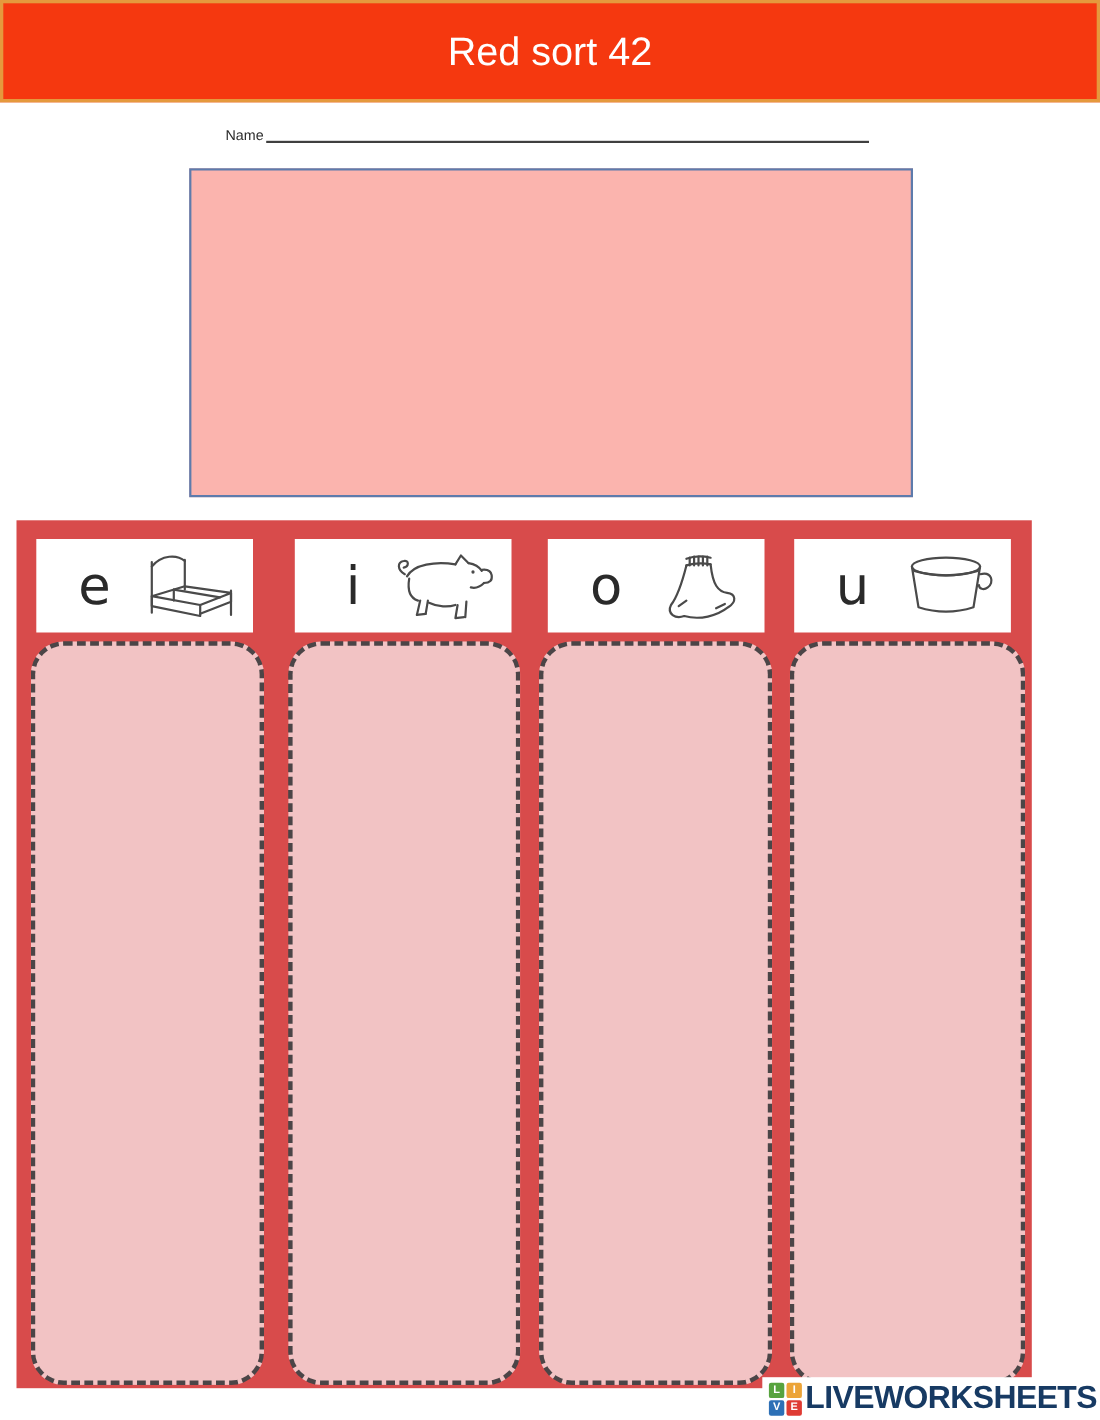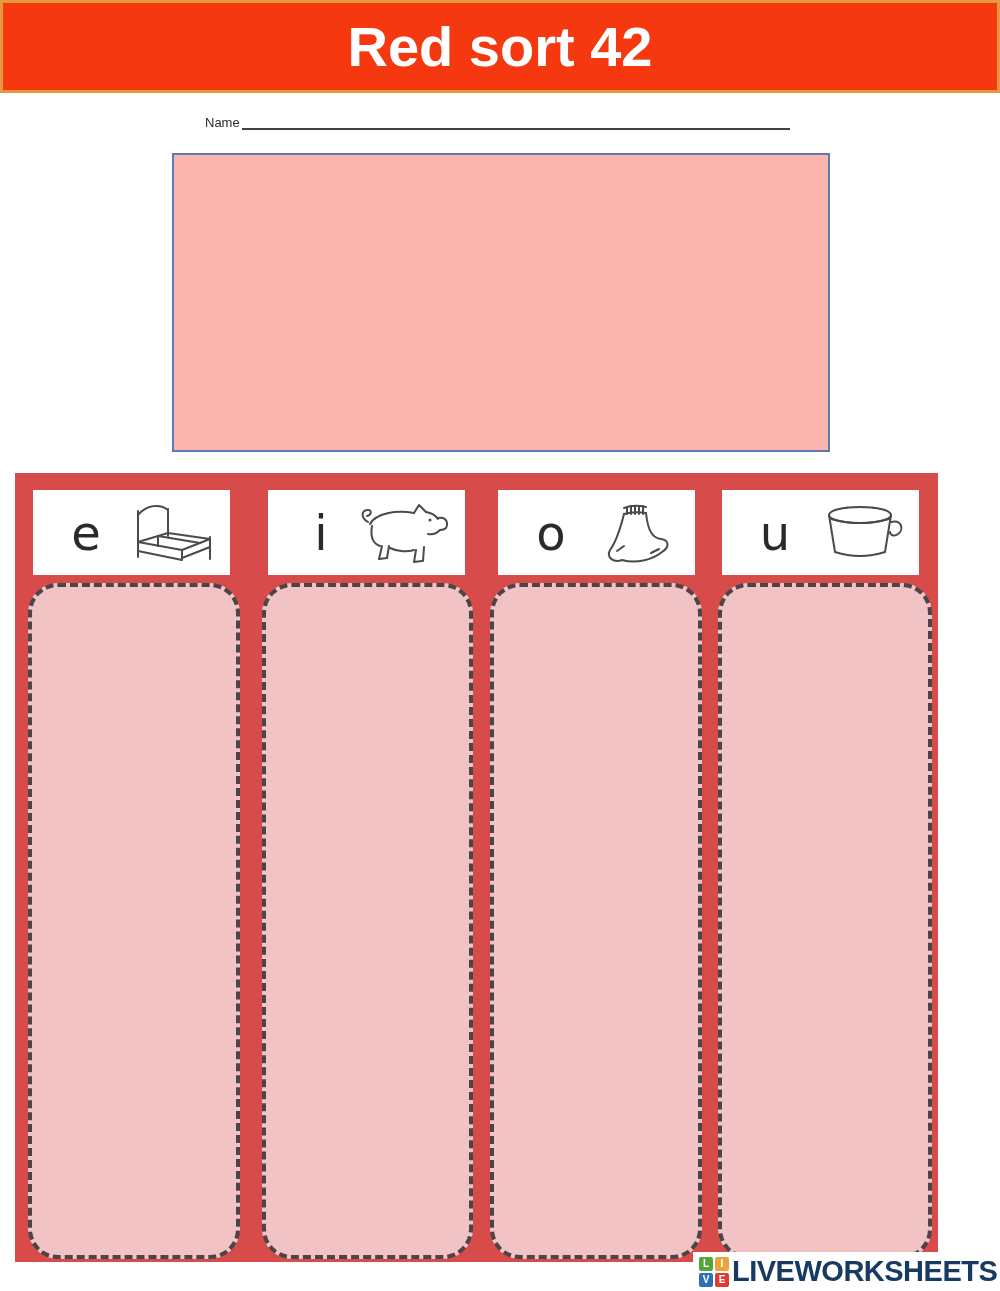--- a/index.html
+++ b/index.html
@@ -25,8 +25,8 @@
   }
   .banner-title {
     color: #ffffff;
-    font-size: 56px;
-    font-weight: bold;
+    font-size: 36px;
+    font-weight: normal;
     letter-spacing: 0px;
   }
   

